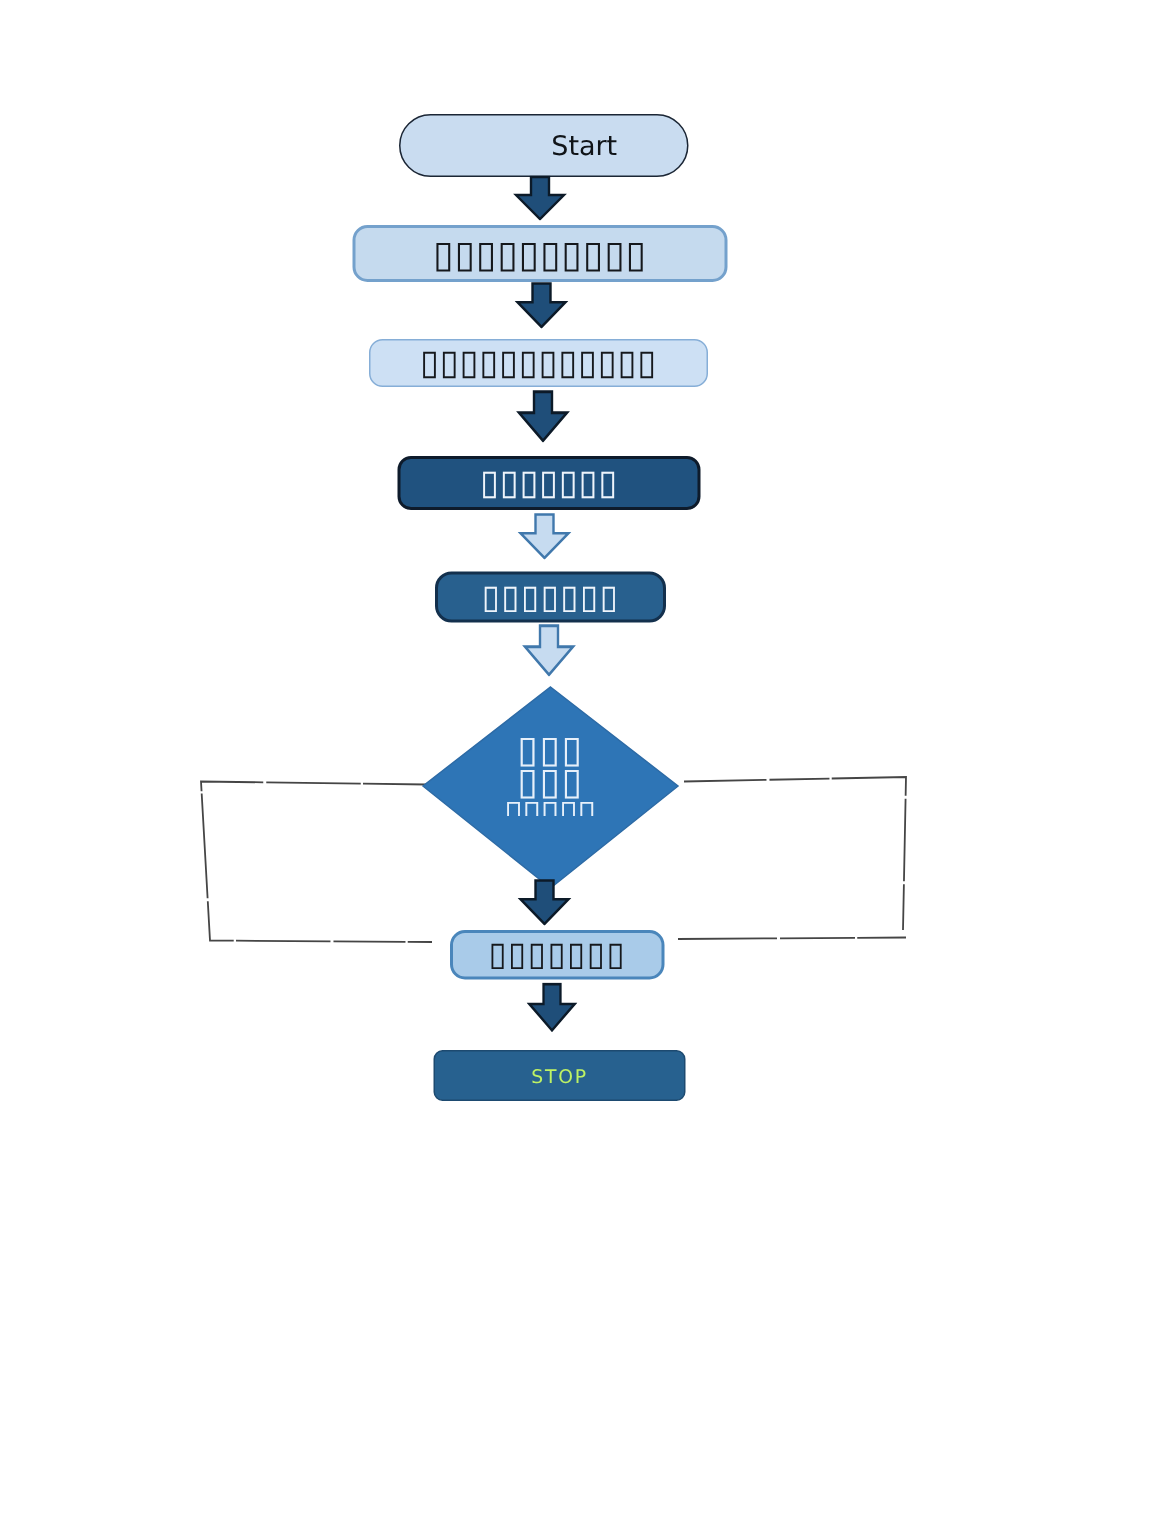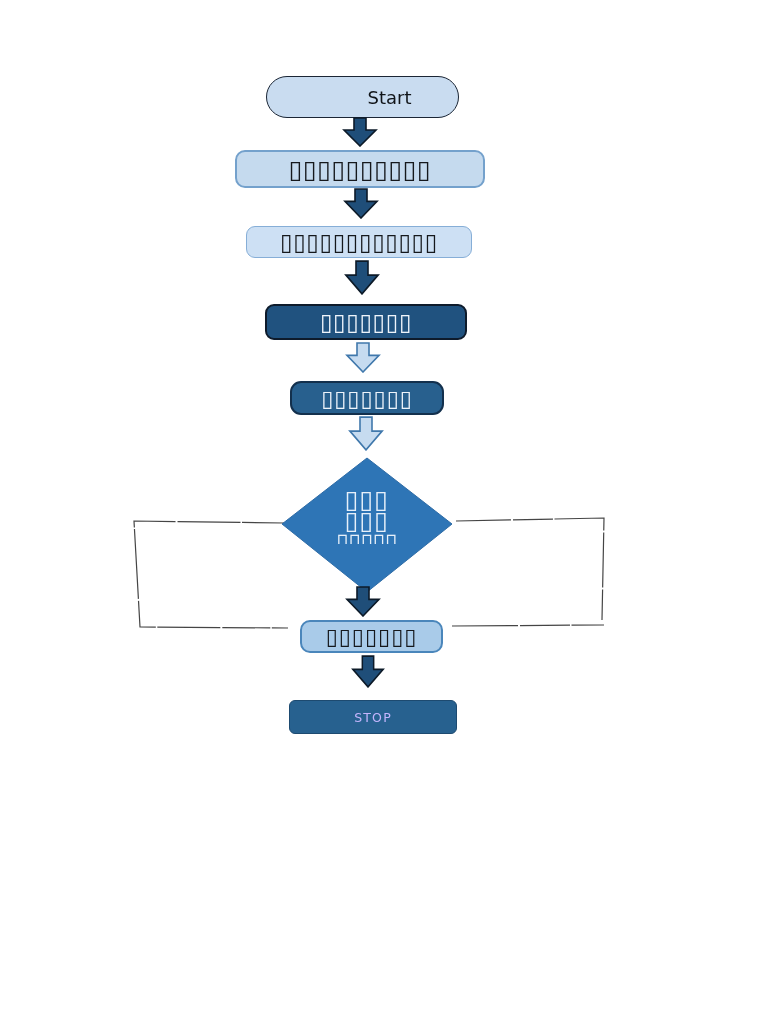--- a/index.html
+++ b/index.html
@@ -53,7 +53,7 @@
   .stop {
     left: 289px; top: 700px; width: 168px; height: 34px;
     background: #27618f; border: 1px solid #1d4a70; border-radius: 6px;
-    color: #c4b5fd; font-size: 12.5px; letter-spacing: 1.2px;
+    color: #bef264; font-size: 12.5px; letter-spacing: 1.2px;
   }
   
   .tofu-dark  { color: #15181c; }

